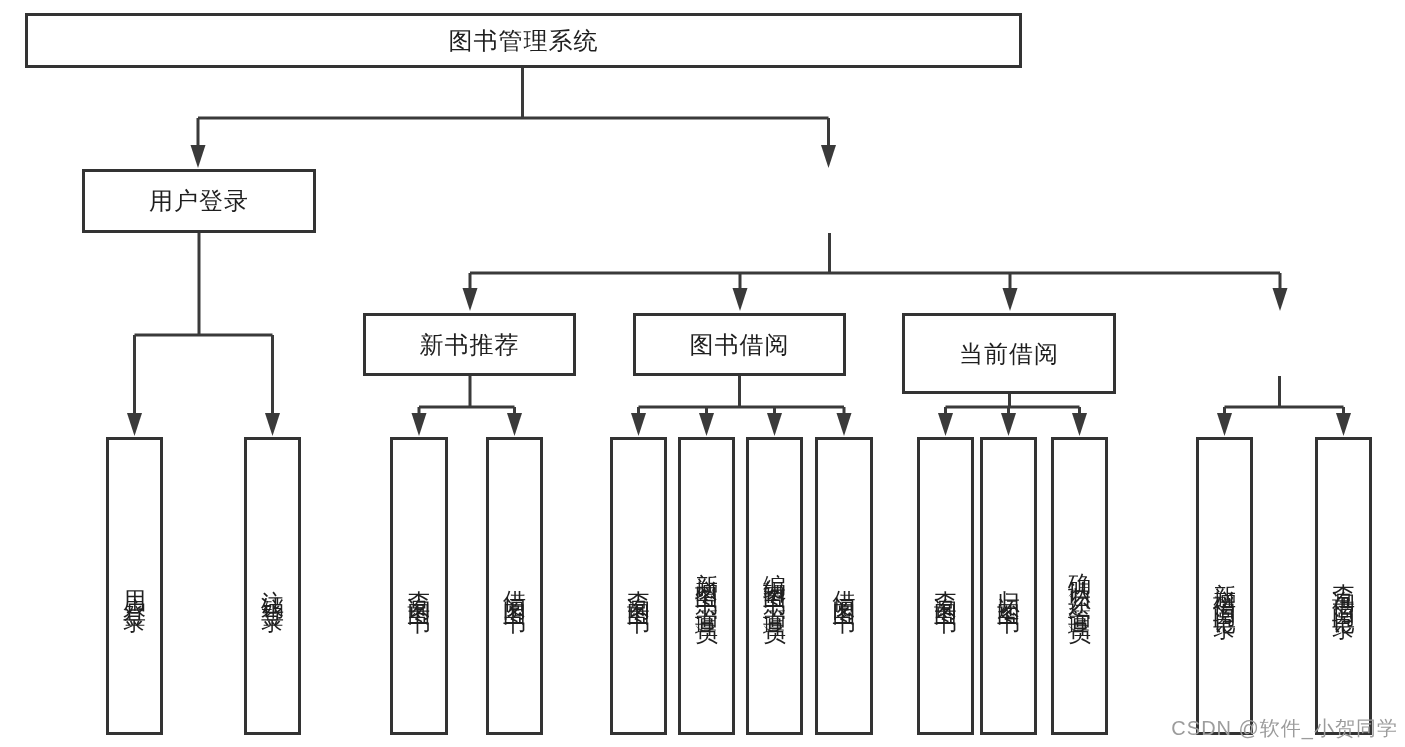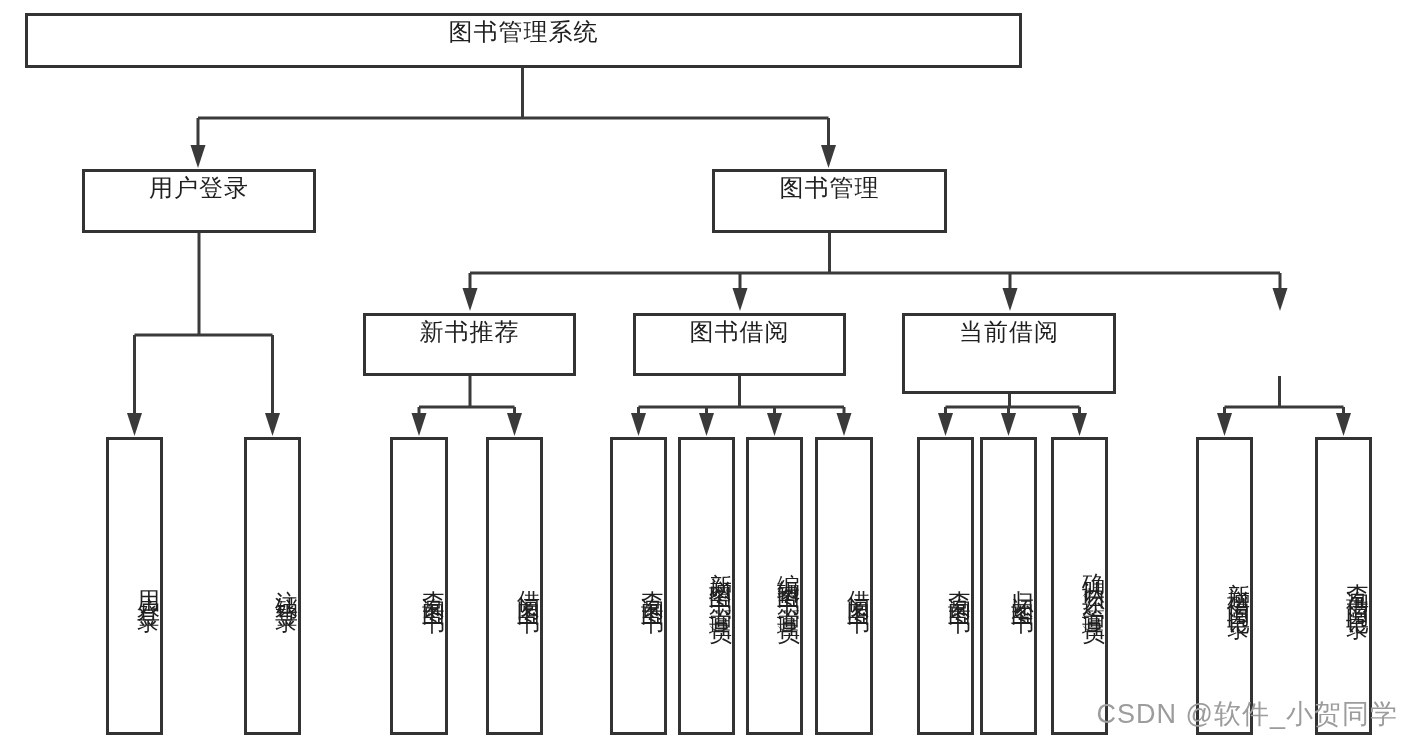--- a/index.html
+++ b/index.html
@@ -28,7 +28,7 @@
     background: var(--box-fill);
     border: 3px solid var(--box-border);
     display: flex;
-    align-items: flex-start;
+    align-items: center;
     justify-content: center;
     color: var(--text);
     text-align: center;

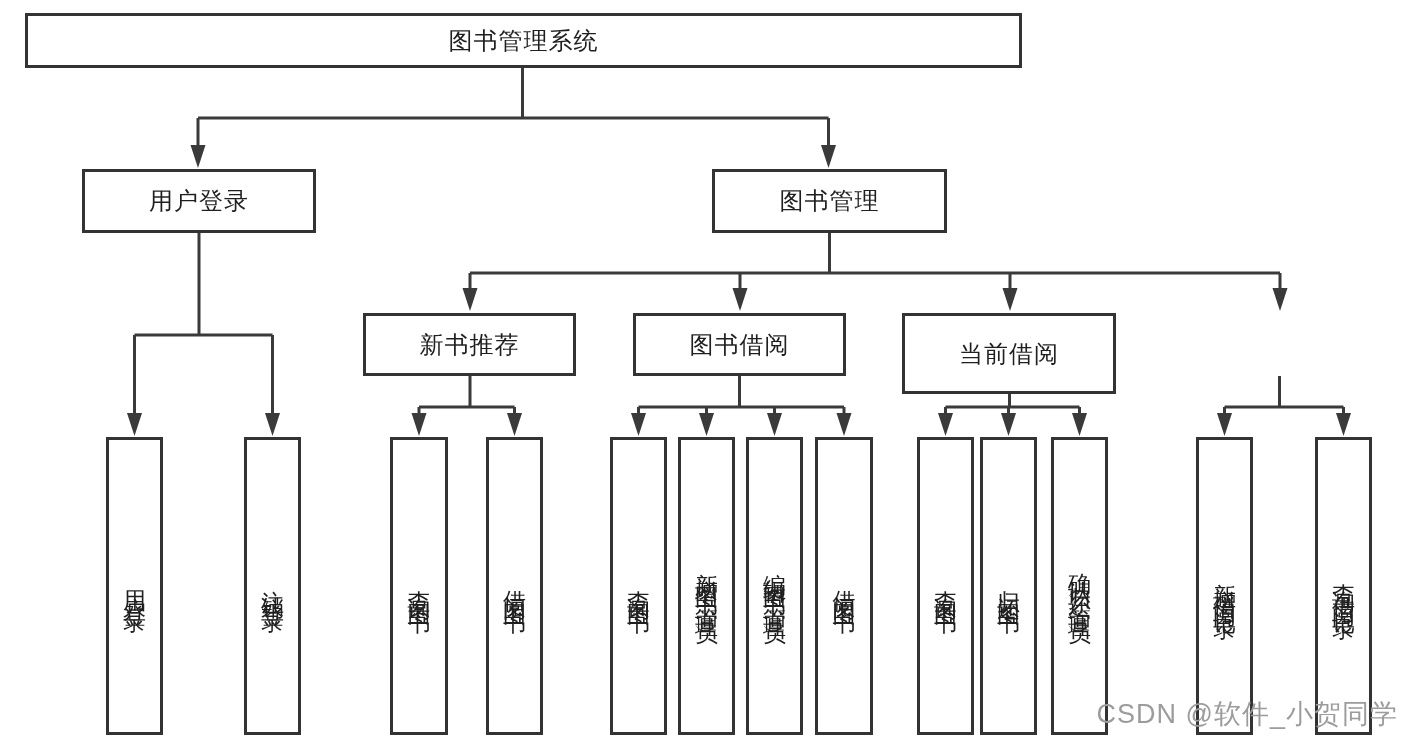--- a/index.html
+++ b/index.html
@@ -113,9 +113,6 @@
   <div class="box hnode" style="left:82px; top:169px; width:234px; height:64px;">
     <span>用户登录</span>
   </div>
-  <div class="box hnode" style="left:712px; top:169px; width:235px; height:64px;">
-    <span>图书管理</span>
-  </div>
 
   <div class="box hnode" style="left:633px; top:313px; width:213px; height:63px;">
     <span>图书借阅</span>

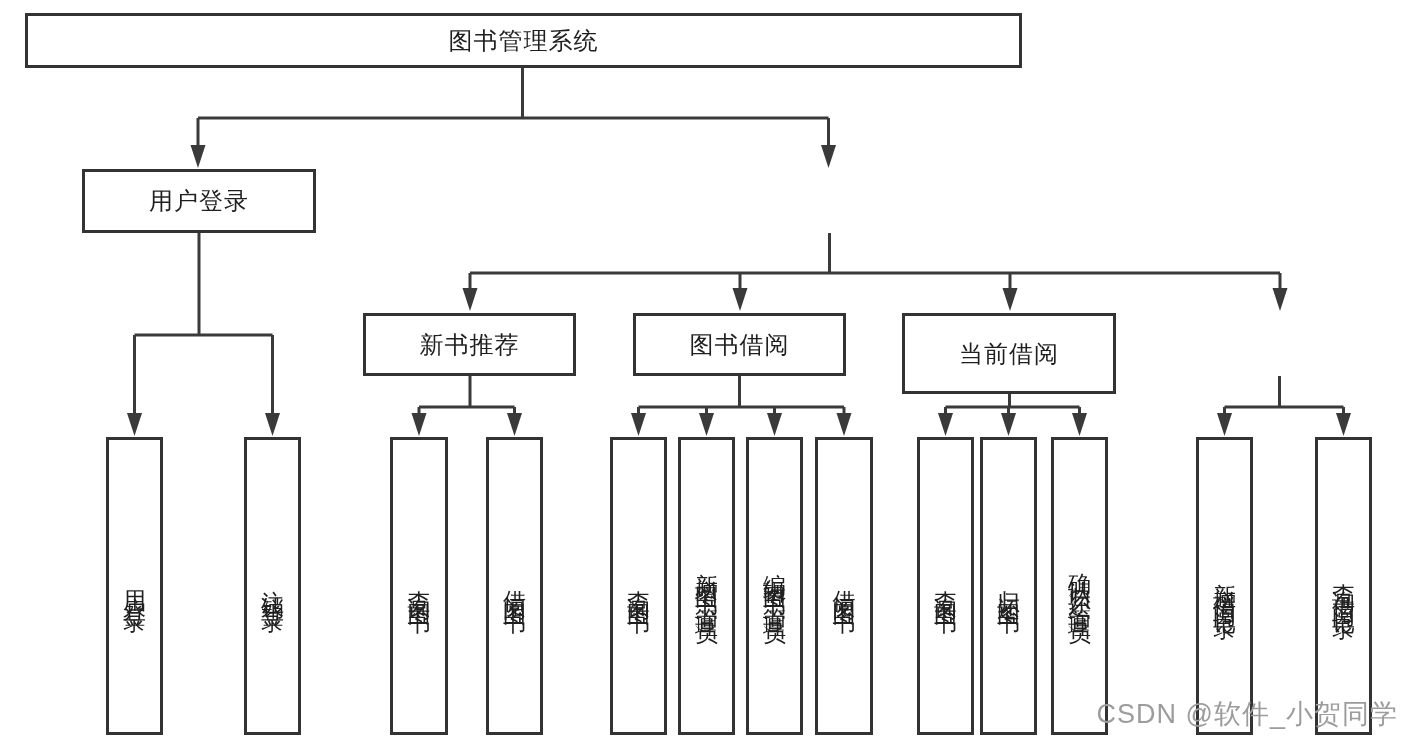--- a/index.html
+++ b/index.html
@@ -44,8 +44,8 @@
   .watermark {
     position: absolute;
     right: 7px;
-    bottom: 15px;
-    font-size: 27px;
+    bottom: 5px;
+    font-size: 20px;
     letter-spacing: 1px;
     color: var(--watermark);
     margin-top: 16px;

